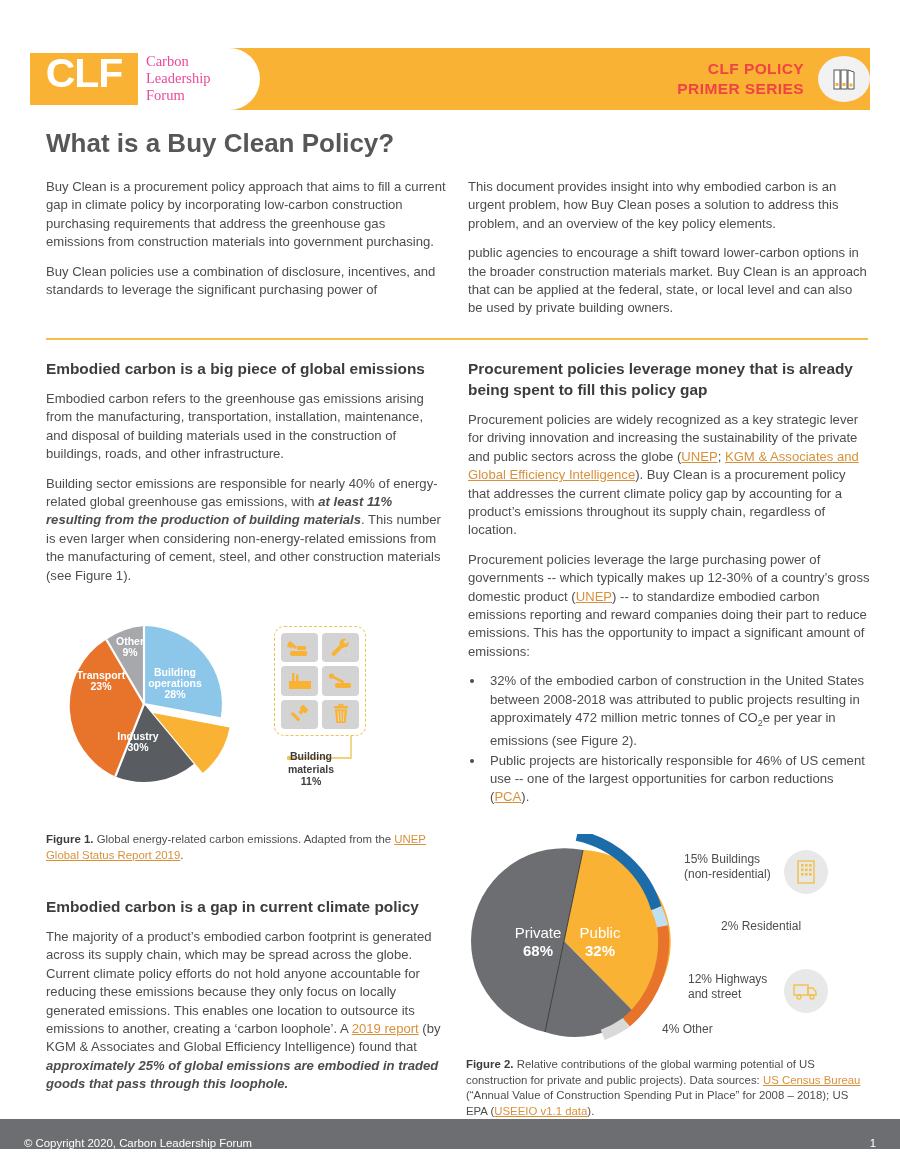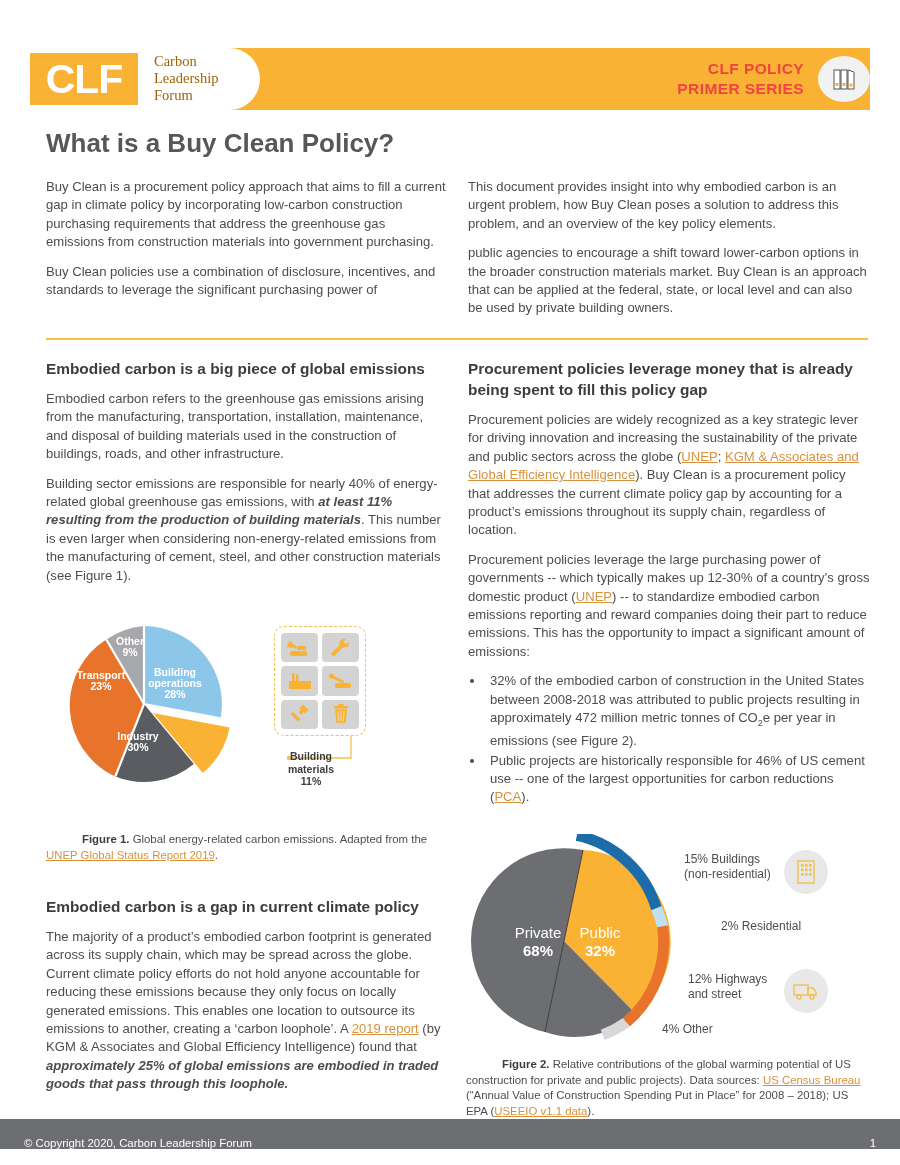--- a/index.html
+++ b/index.html
@@ -33,7 +33,7 @@
     position: absolute; left: 30px; top: 5px;
     width: 108px; height: 52px;
     background: #f9b233;
-    display: flex; align-items: center; justify-content: center;
+    display: flex; align-items: flex-start; justify-content: center;
   }
   .logo-letters {
     font-family: "Liberation Sans", sans-serif;

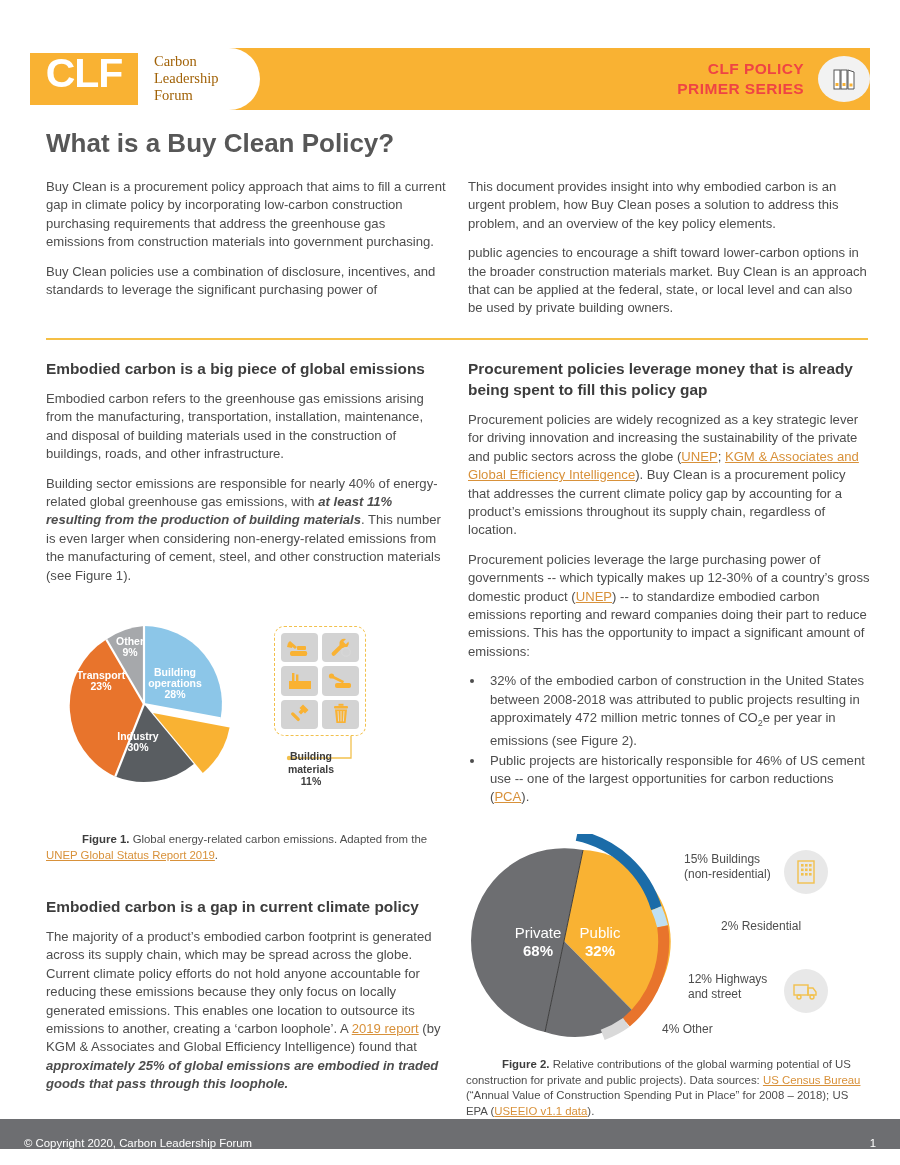--- a/index.html
+++ b/index.html
@@ -41,8 +41,8 @@
     color: #ffffff; line-height: 1;
   }
   .logo-words {
-    position: absolute; left: 154px; top: 5px;
-    font-size: 14.5px; line-height: 17px; color: #a16207;
+    position: absolute; left: 146px; top: 5px;
+    font-size: 14.5px; line-height: 17px; color: #ec4899;
     font-family: "Liberation Serif", serif;
   }
   .header-right {

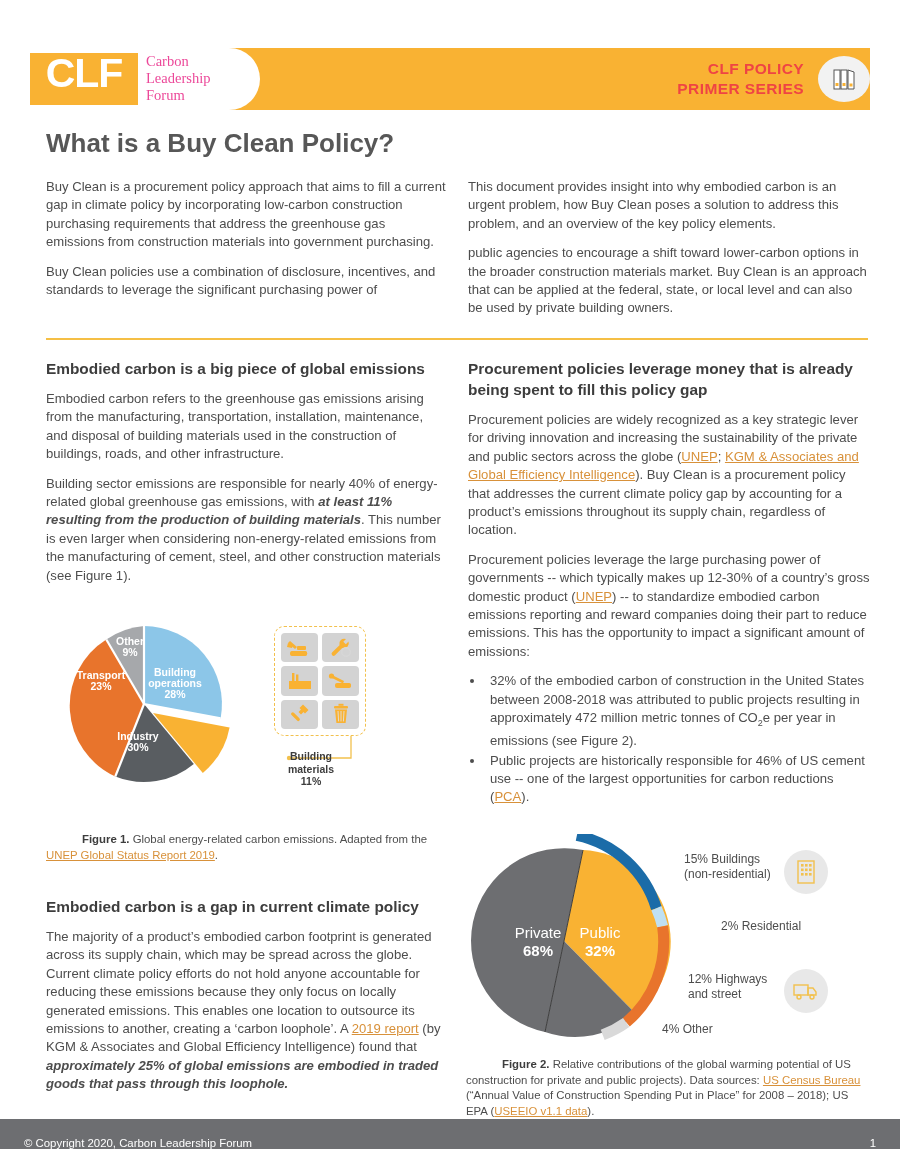--- a/index.html
+++ b/index.html
@@ -124,7 +124,7 @@
   .caption {
     font-size: 11.4px; line-height: 15.6px; color: #4d4d4d;
   }
-  .caption b { color: #3d3d3d; margin-left: 36px; }
+  .caption b { color: #3d3d3d; }
   .cap1 { position: absolute; left: 46px; top: 832px; width: 402px; }
 
   .sec-left2 { position: absolute; left: 46px; top: 896px; width: 402px; }

